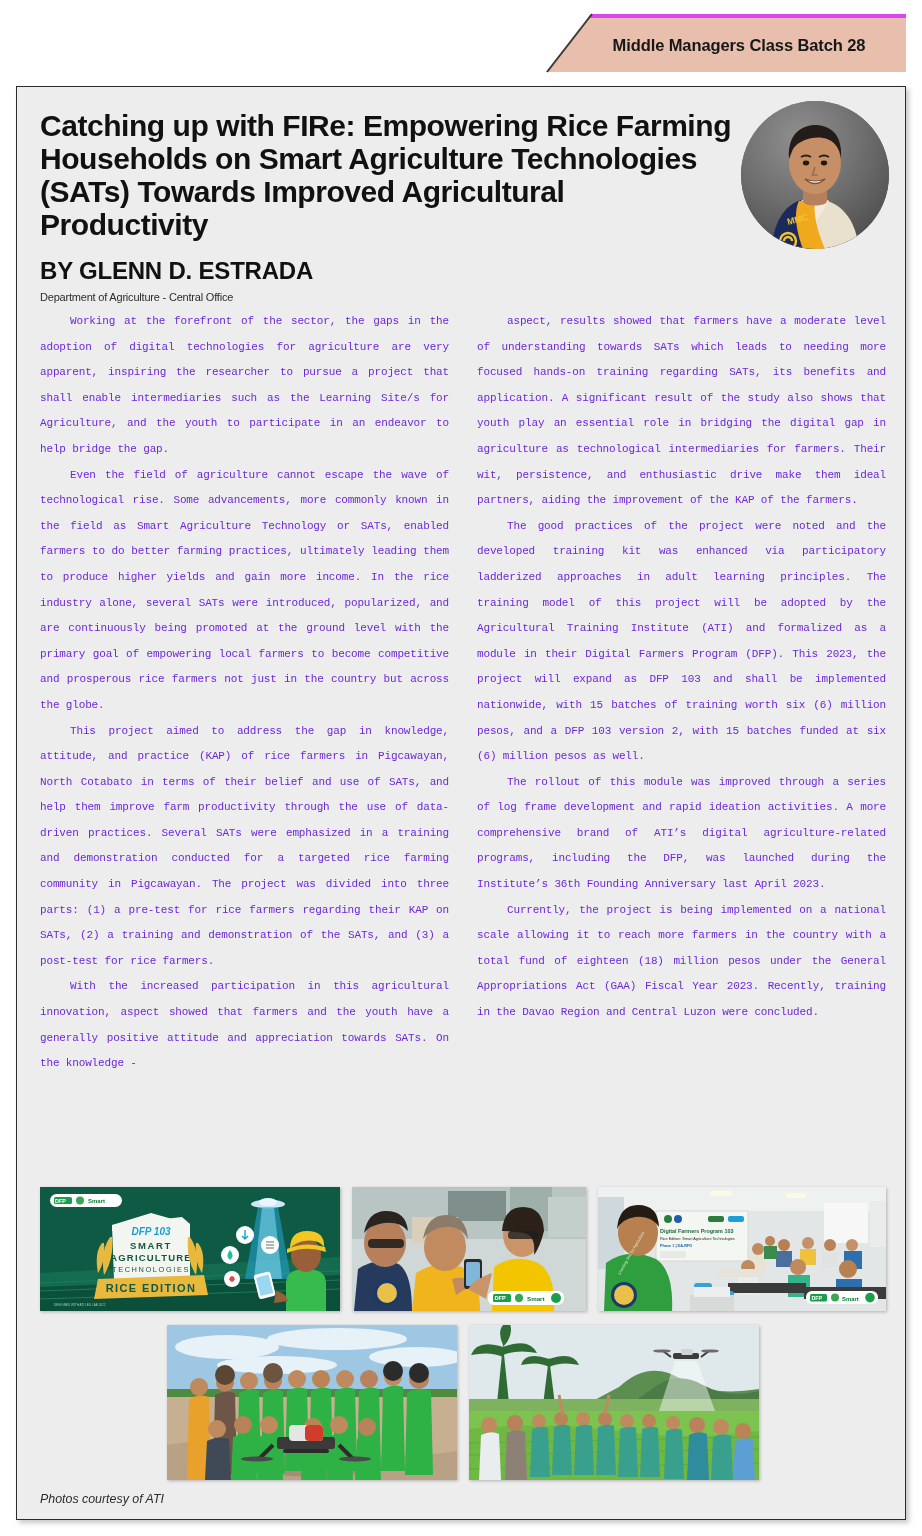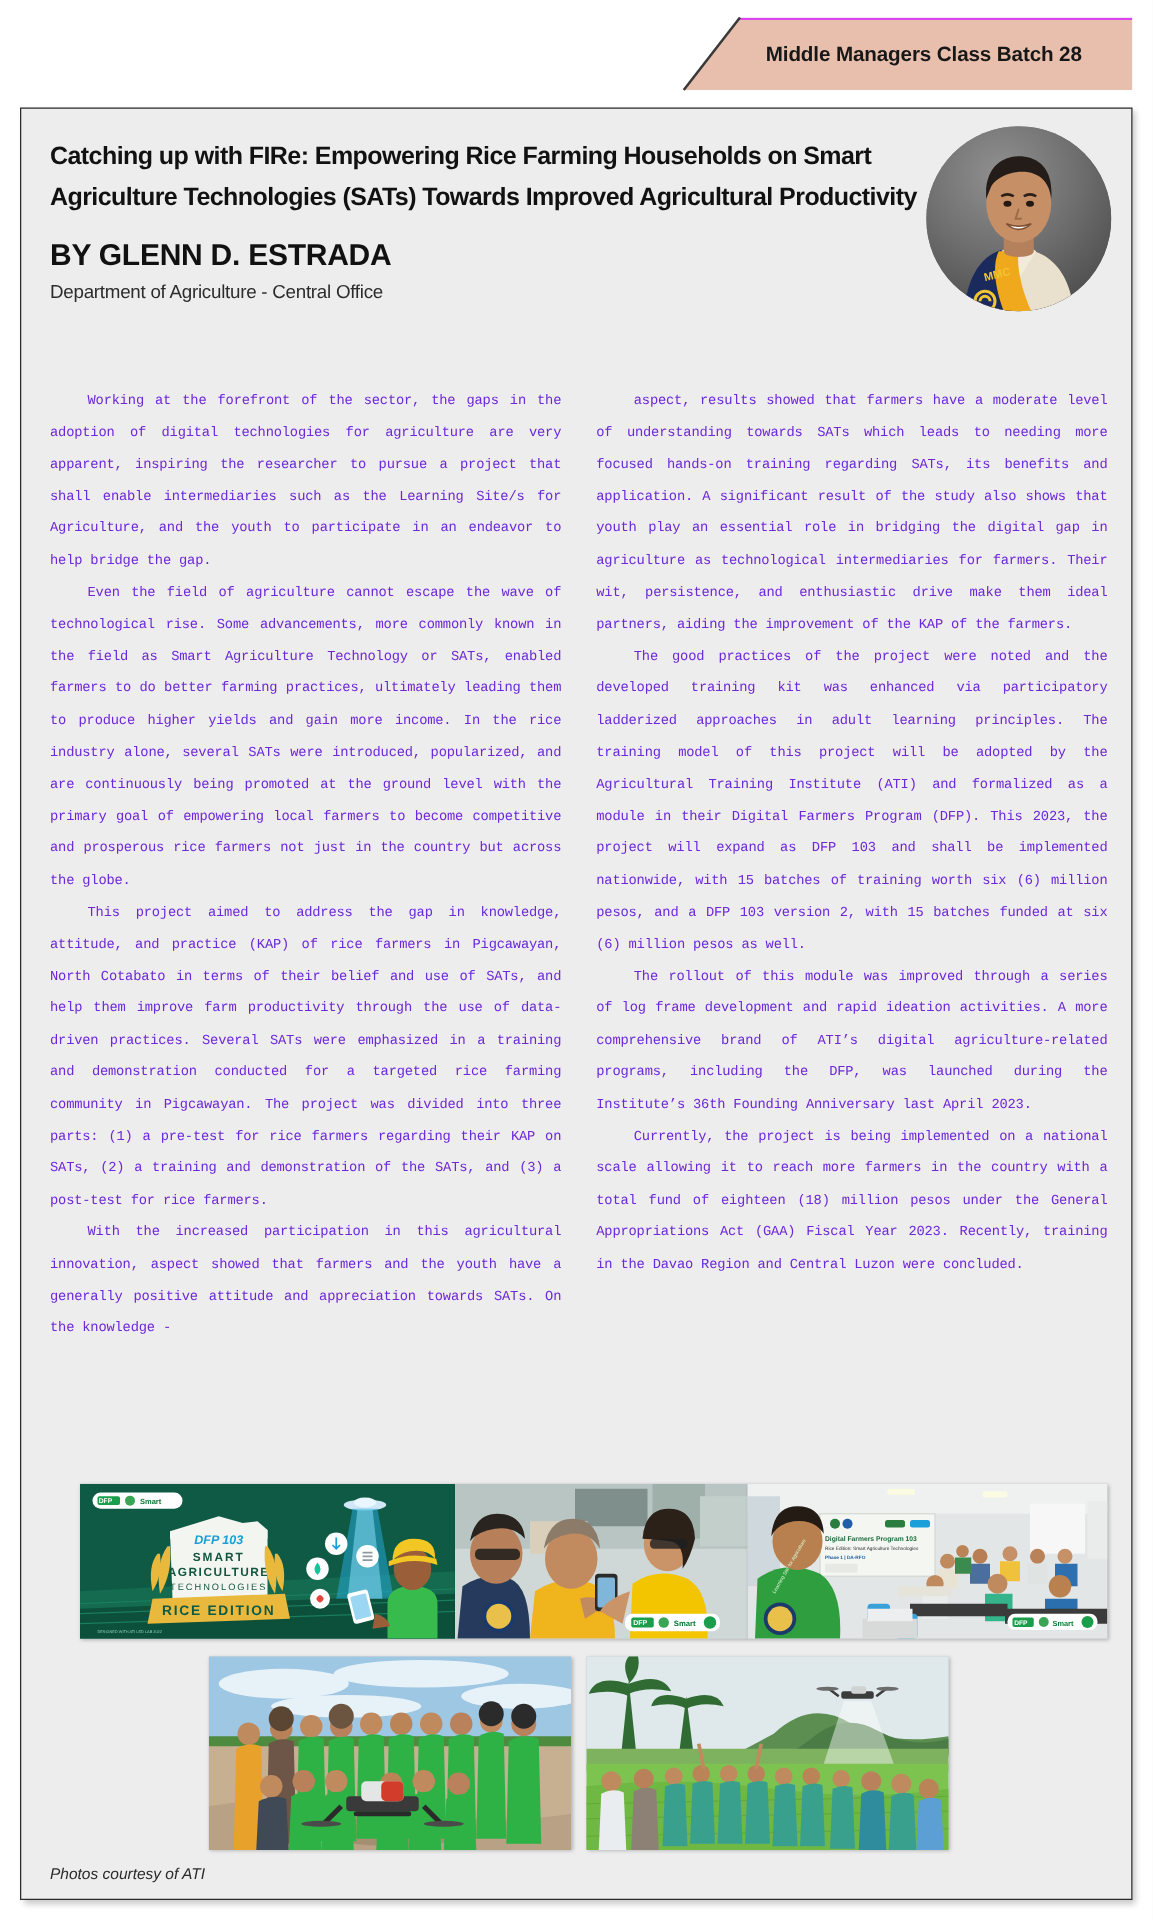--- a/index.html
+++ b/index.html
@@ -28,7 +28,7 @@
     height: 58px;
     background: #e8bfad;
     clip-path: polygon(45px 0, 100% 0, 100% 100%, 0 100%);
-    border-top: 2px solid #d946ef;
+    border-top: 4px solid #d946ef;
     display: flex;
     align-items: center;
     justify-content: center;

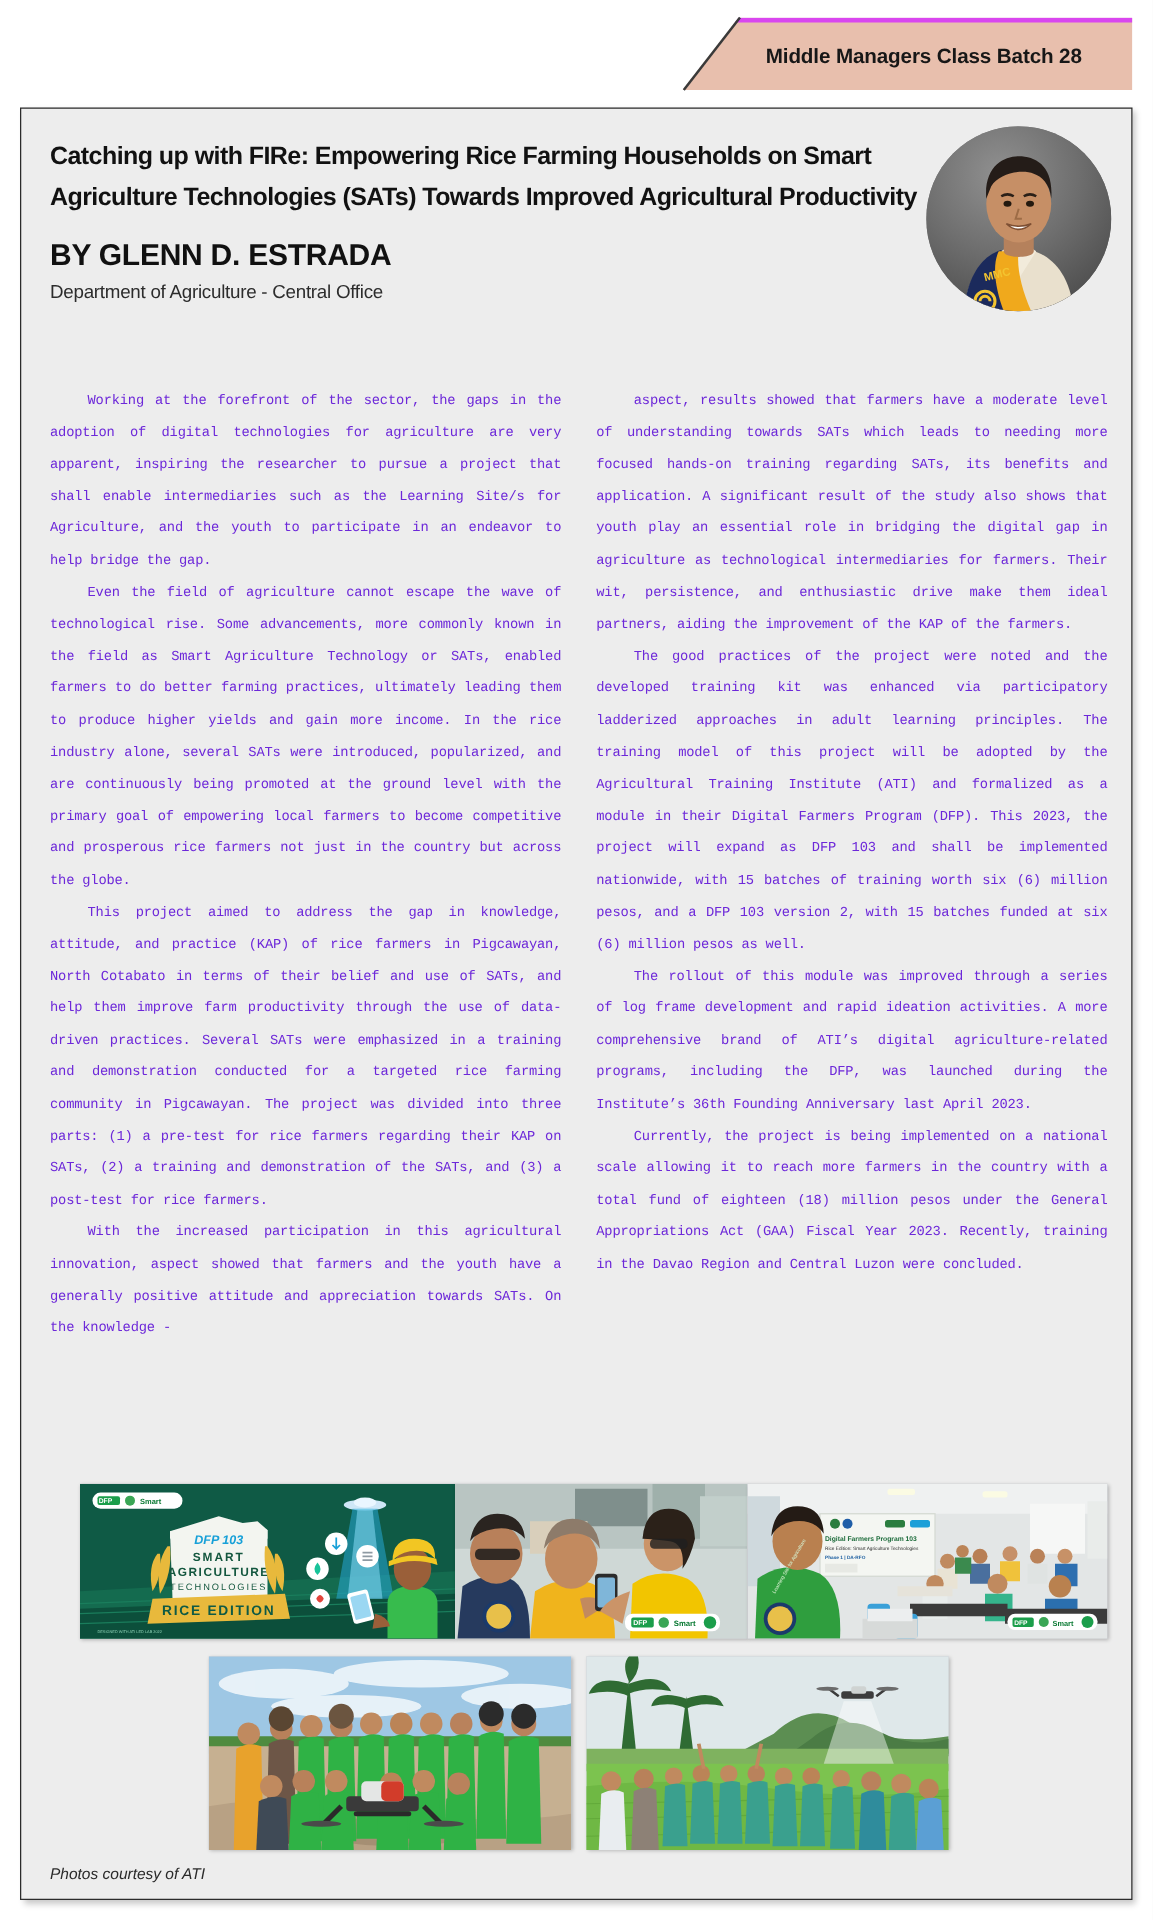--- a/index.html
+++ b/index.html
@@ -70,7 +70,7 @@
   }
   .title {
     width: 700px;
-    font-size: 20px;
+    font-size: 30px;
     line-height: 33px;
     font-weight: bold;
     color: #111111;

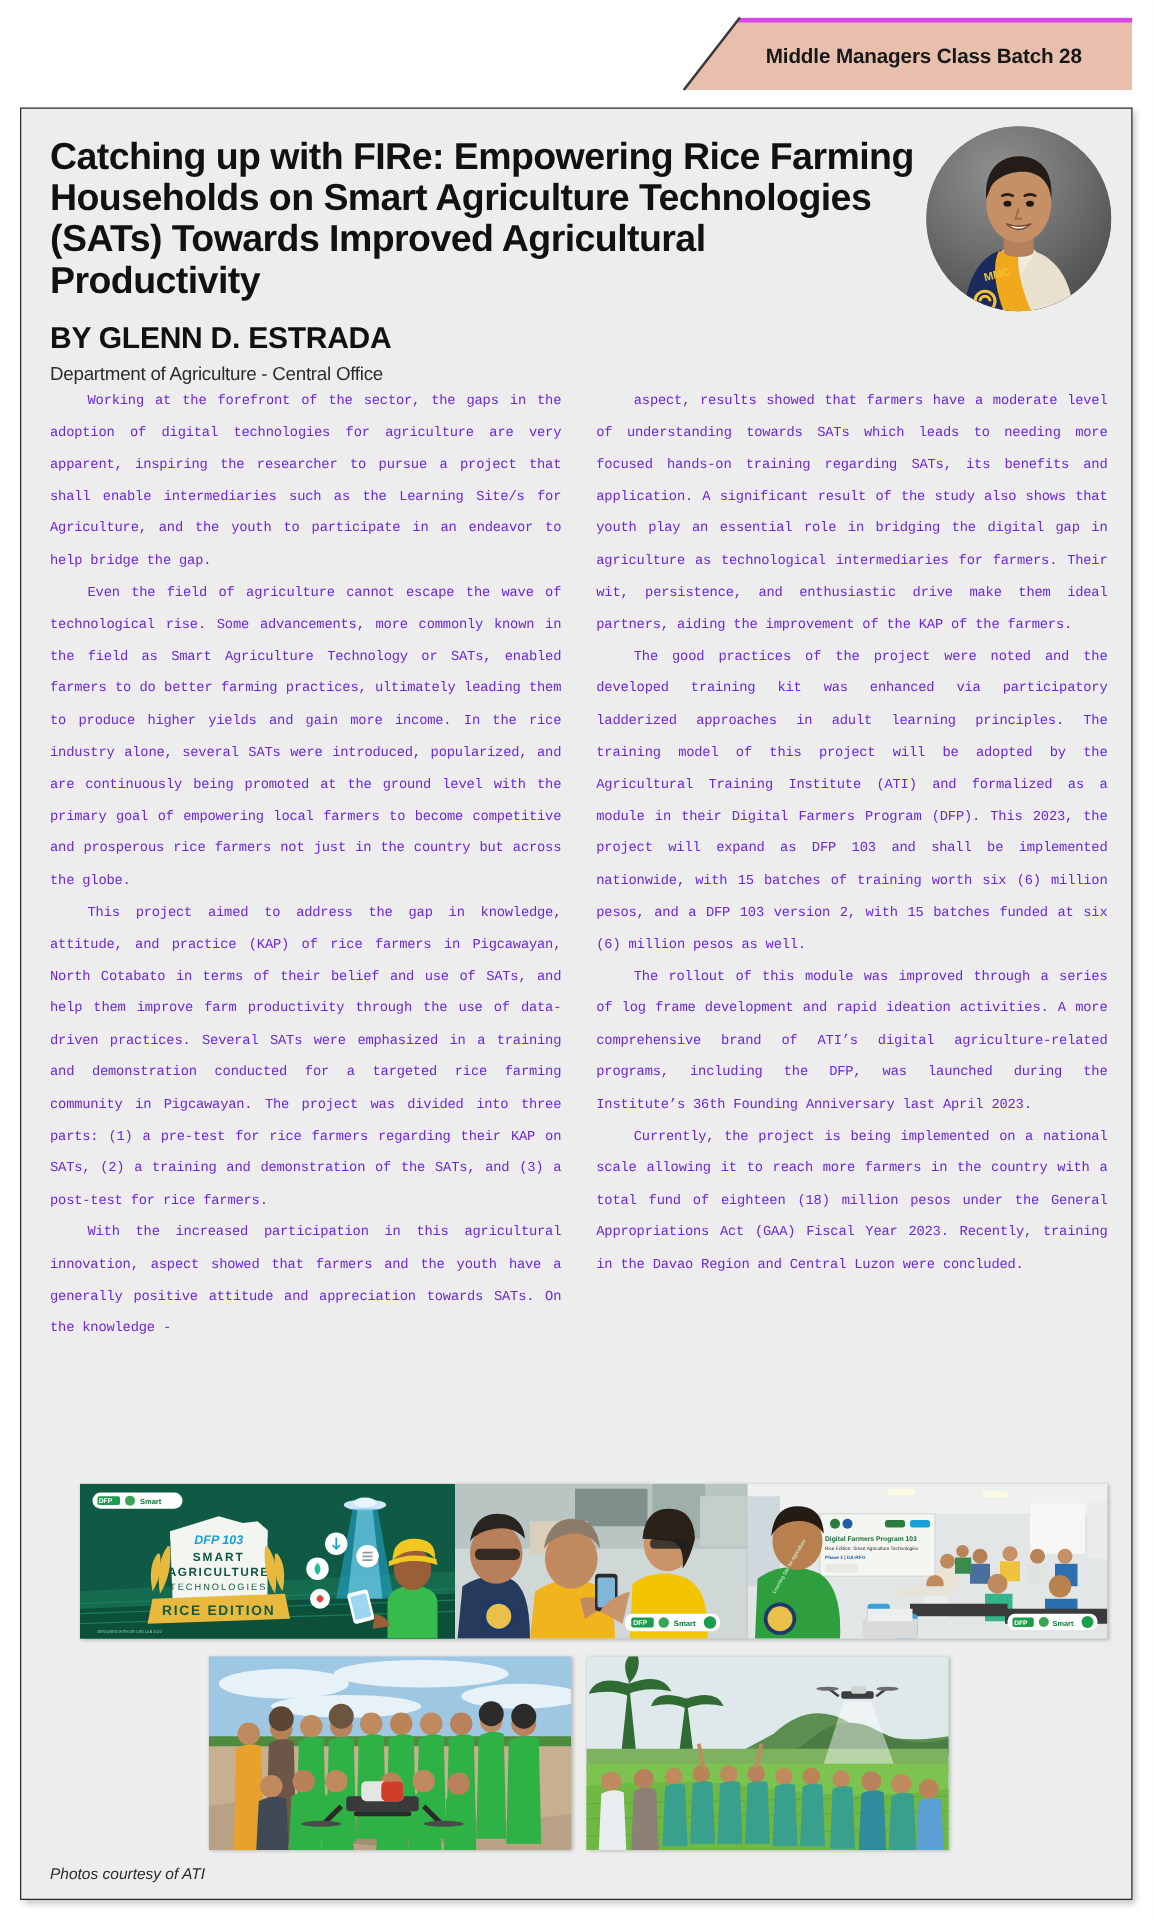--- a/index.html
+++ b/index.html
@@ -85,7 +85,7 @@
   }
   .affiliation {
     margin-top: 6px;
-    font-size: 15px;
+    font-size: 11px;
     color: #2c2c2c;
     letter-spacing: -0.2px;
   }

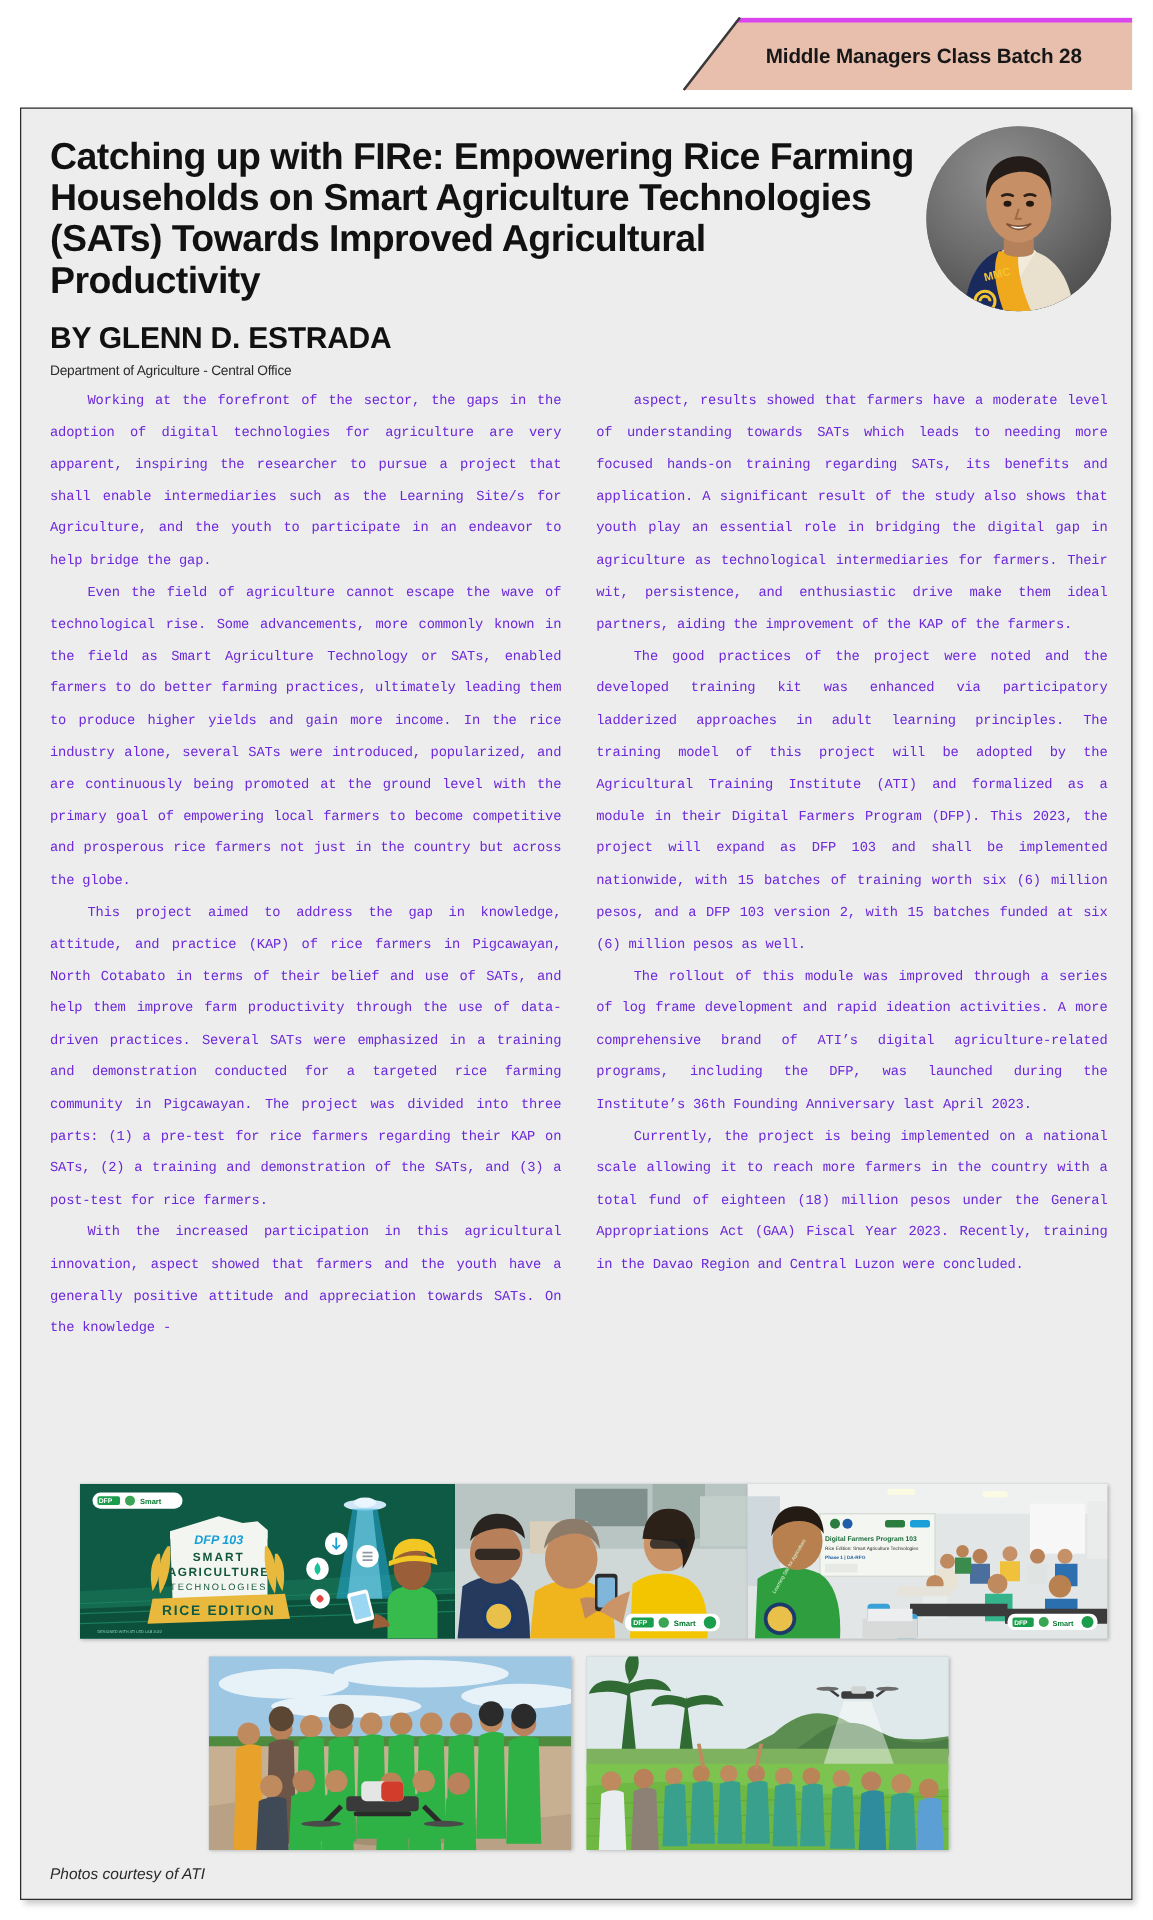--- a/index.html
+++ b/index.html
@@ -133,8 +133,8 @@
   }
   .grow-1 {
     display: flex;
-    gap: 0;
-    justify-content: flex-end;
+    gap: 12px;
+    justify-content: center;
   }
   .grow-2 {
     display: flex;

